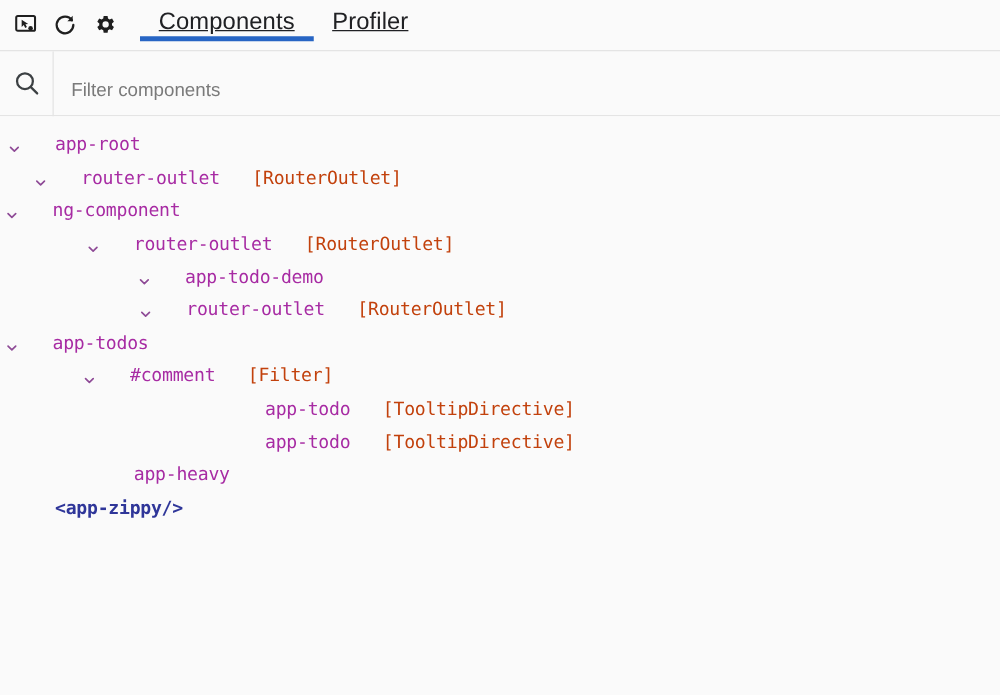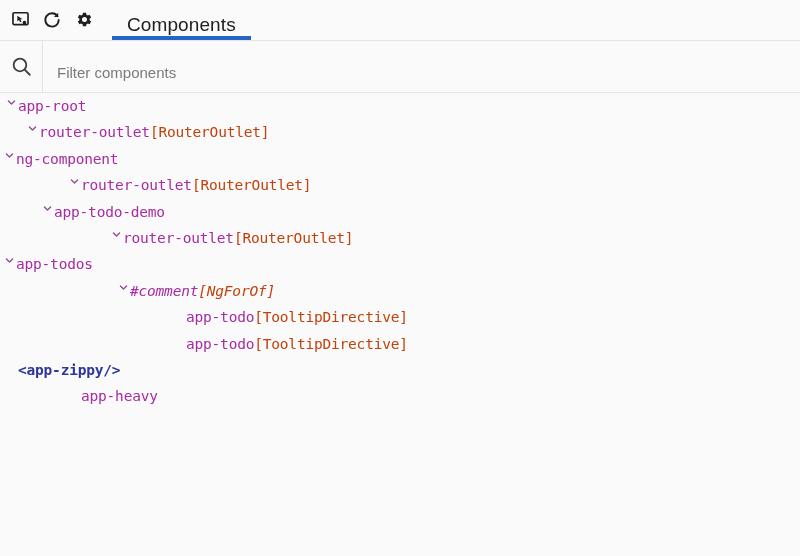--- a/index.html
+++ b/index.html
@@ -48,9 +48,10 @@
 
   .tabs {
     display: flex;
-    align-items: flex-end;
+    align-items: center;
     height: 41px;
     margin-left: 12px;
+    text-decoration: underline;
   }
   .tab {
     display: flex;

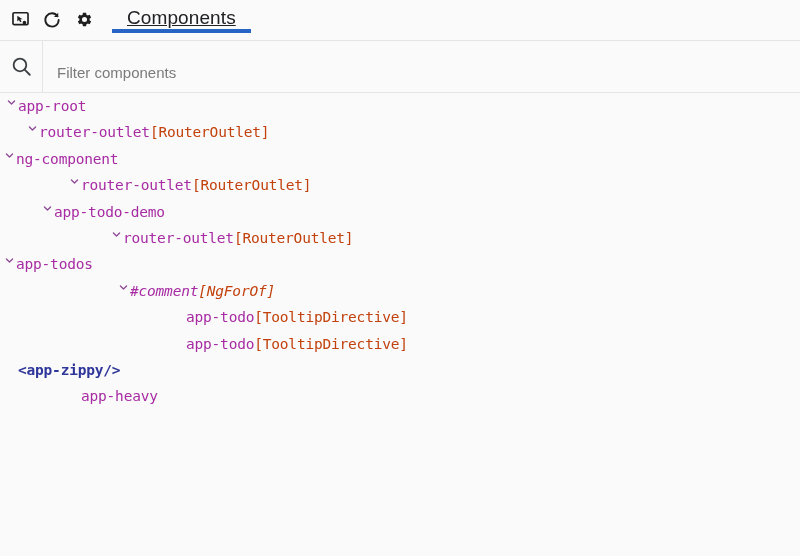--- a/index.html
+++ b/index.html
@@ -179,6 +179,9 @@
     <div class="tab active">
       <span>Components</span>
     </div>
+    <div class="tab">
+      <span>Profiler</span>
+    </div>
   </div>
 
 </div>

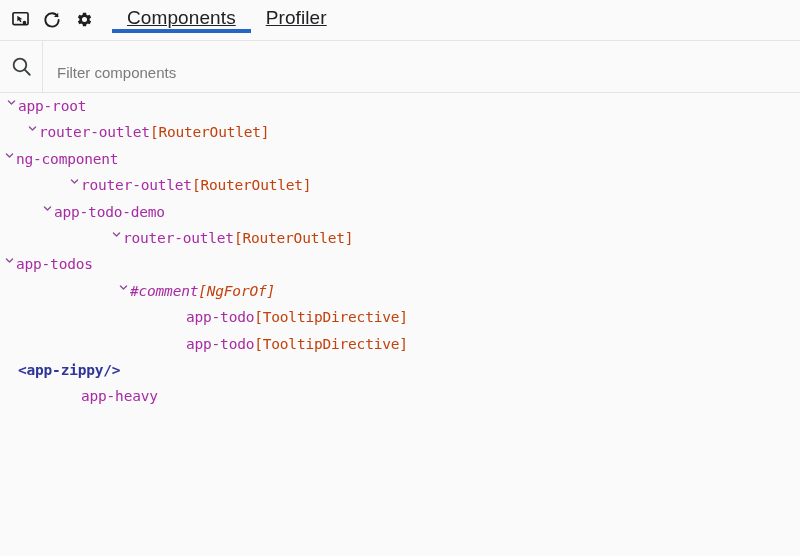--- a/index.html
+++ b/index.html
@@ -120,10 +120,11 @@
   .tree-row {
     height: 26.4px;
     display: flex;
-    align-items: flex-start;
+    align-items: flex-end;
     white-space: nowrap;
     cursor: pointer;
     padding-left: 2px;
+    gap: 26px;
   }
   .chev {
     width: 14px;

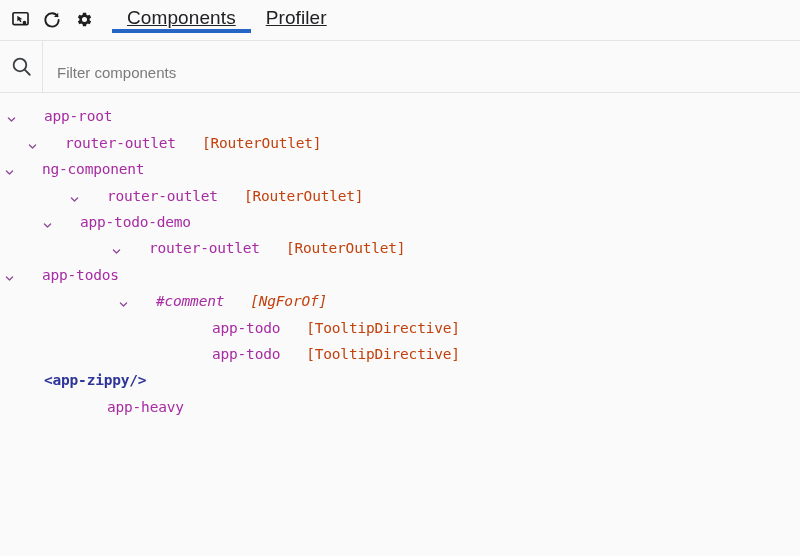--- a/index.html
+++ b/index.html
@@ -233,7 +233,7 @@
       <span class="node-name">router-outlet</span>
       <span class="node-dir">[RouterOutlet]</span>
     </div>
-    <div class="tree-row" style="padding-left: 40px;">
+    <div class="tree-row" style="padding-left: 108px;">
       <span class="chev">
         <svg width="9" height="9" viewBox="0 0 10 10" aria-hidden="true">
           <path d="M1.6 3.3 L5 6.6 L8.4 3.3" fill="none" stroke="currentColor" stroke-width="1.5" stroke-linecap="round" stroke-linejoin="round"></path>

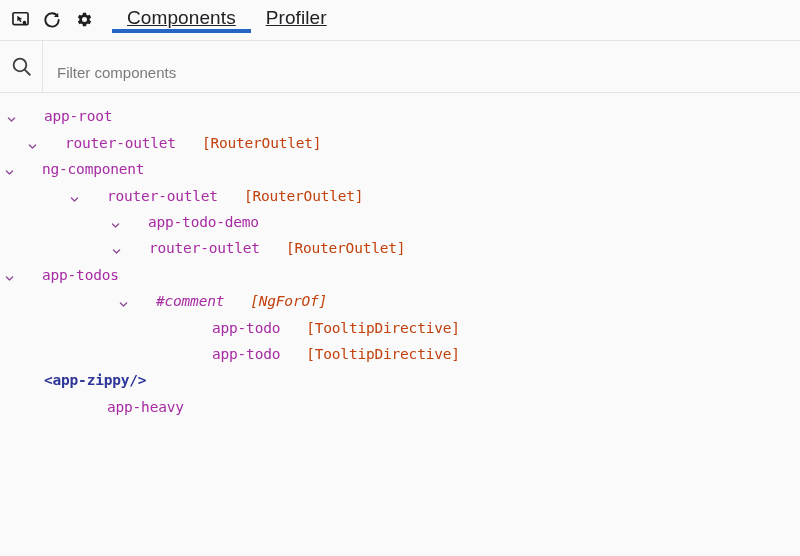--- a/index.html
+++ b/index.html
@@ -258,7 +258,7 @@
       </span>
       <span class="node-name">app-todos</span>
     </div>
-    <div class="tree-row" style="padding-left: 116px; font-style: italic;">
+    <div class="tree-row" style="padding-left: 64px;">
       <span class="chev">
         <svg width="9" height="9" viewBox="0 0 10 10" aria-hidden="true">
           <path d="M1.6 3.3 L5 6.6 L8.4 3.3" fill="none" stroke="currentColor" stroke-width="1.5" stroke-linecap="round" stroke-linejoin="round"></path>

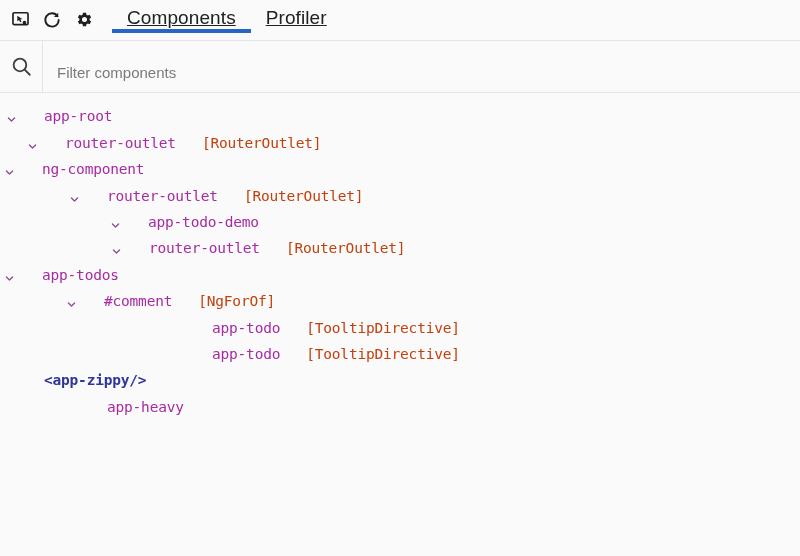--- a/index.html
+++ b/index.html
@@ -265,7 +265,7 @@
         </svg>
       </span>
       <span class="node-name">#comment</span>
-      <span class="node-dir">[NgForOf]</span>
+      <span class="node-dir">[Filter]</span>
     </div>
     <div class="tree-row" style="padding-left: 172px;">
       <span class="chev empty">

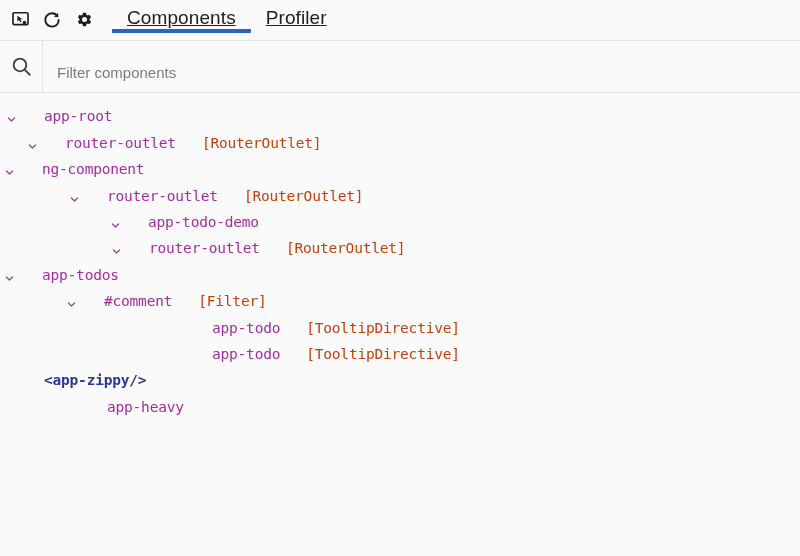--- a/index.html
+++ b/index.html
@@ -285,6 +285,14 @@
       <span class="node-name">app-todo</span>
       <span class="node-dir">[TooltipDirective]</span>
     </div>
+    <div class="tree-row" style="padding-left: 67px;">
+      <span class="chev empty">
+        <svg width="9" height="9" viewBox="0 0 10 10" aria-hidden="true">
+          <path d="M1.6 3.3 L5 6.6 L8.4 3.3" fill="none" stroke="currentColor" stroke-width="1.5" stroke-linecap="round" stroke-linejoin="round"></path>
+        </svg>
+      </span>
+      <span class="node-name">app-heavy</span>
+    </div>
     <div class="tree-row" style="padding-left: 4px;">
       <span class="chev empty">
         <svg width="9" height="9" viewBox="0 0 10 10" aria-hidden="true">
@@ -293,14 +301,6 @@
       </span>
       <span class="node-elem">&lt;app-zippy/&gt;</span>
     </div>
-    <div class="tree-row" style="padding-left: 67px;">
-      <span class="chev empty">
-        <svg width="9" height="9" viewBox="0 0 10 10" aria-hidden="true">
-          <path d="M1.6 3.3 L5 6.6 L8.4 3.3" fill="none" stroke="currentColor" stroke-width="1.5" stroke-linecap="round" stroke-linejoin="round"></path>
-        </svg>
-      </span>
-      <span class="node-name">app-heavy</span>
-    </div>
   </div>
 
 </body></html>

